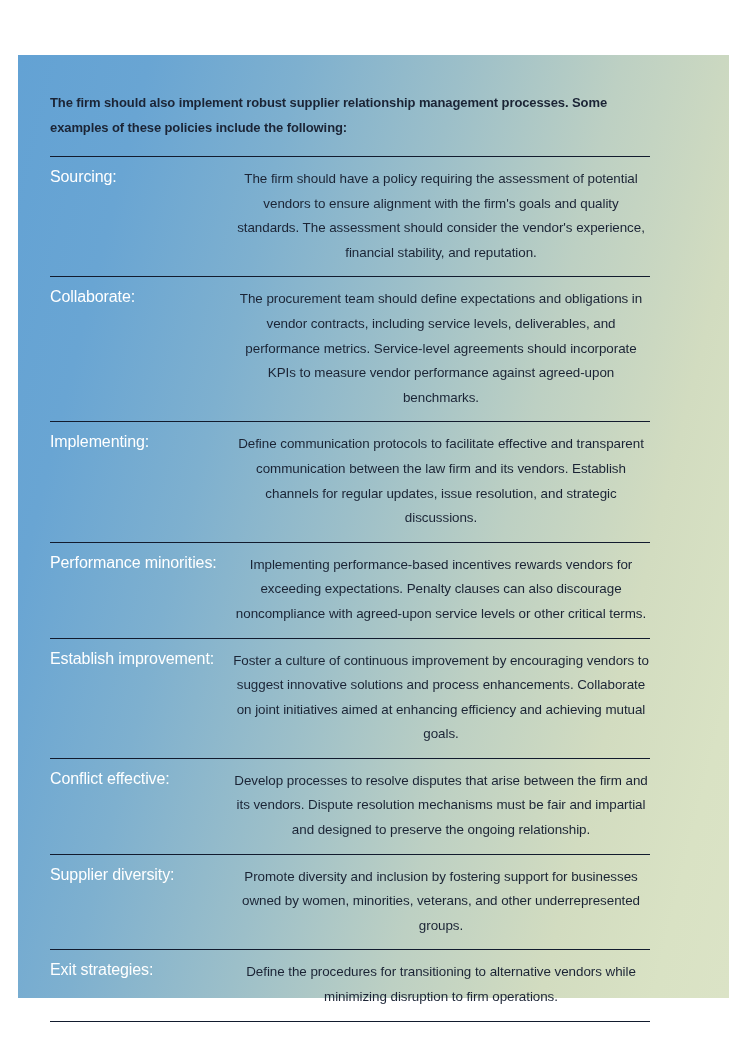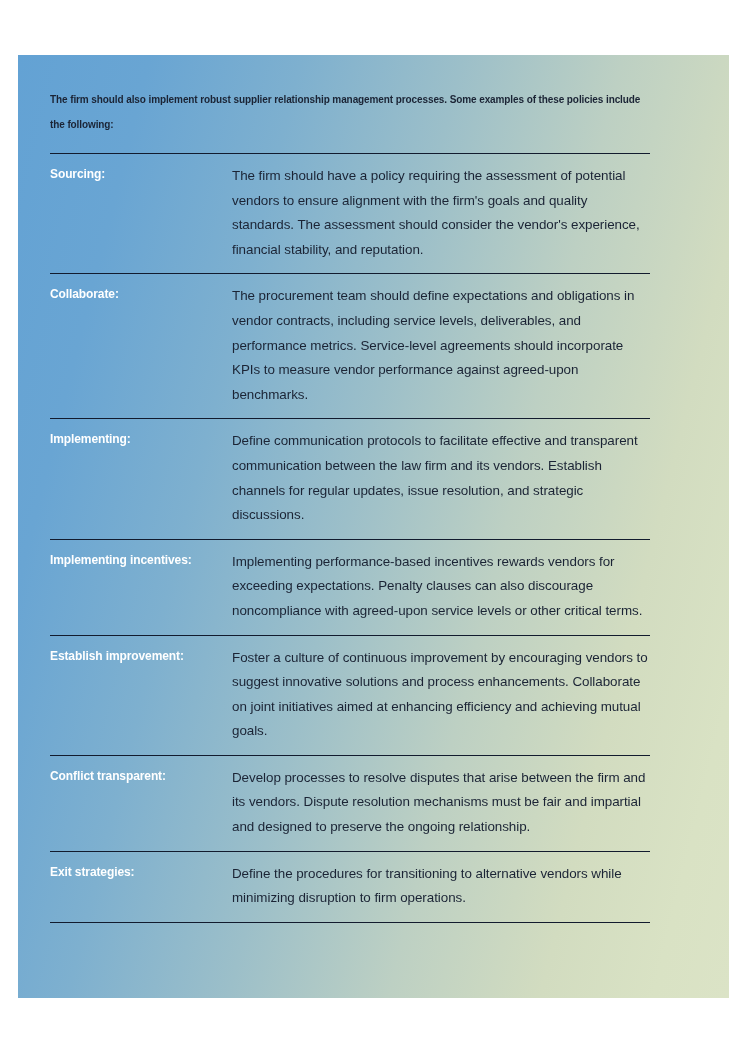--- a/index.html
+++ b/index.html
@@ -47,7 +47,7 @@
   
   #intro {
     padding-top: 22px;
-    font-size: 10px;
+    font-size: 13px;
     font-weight: 700;
     line-height: 25px;
     color: #1b2435;

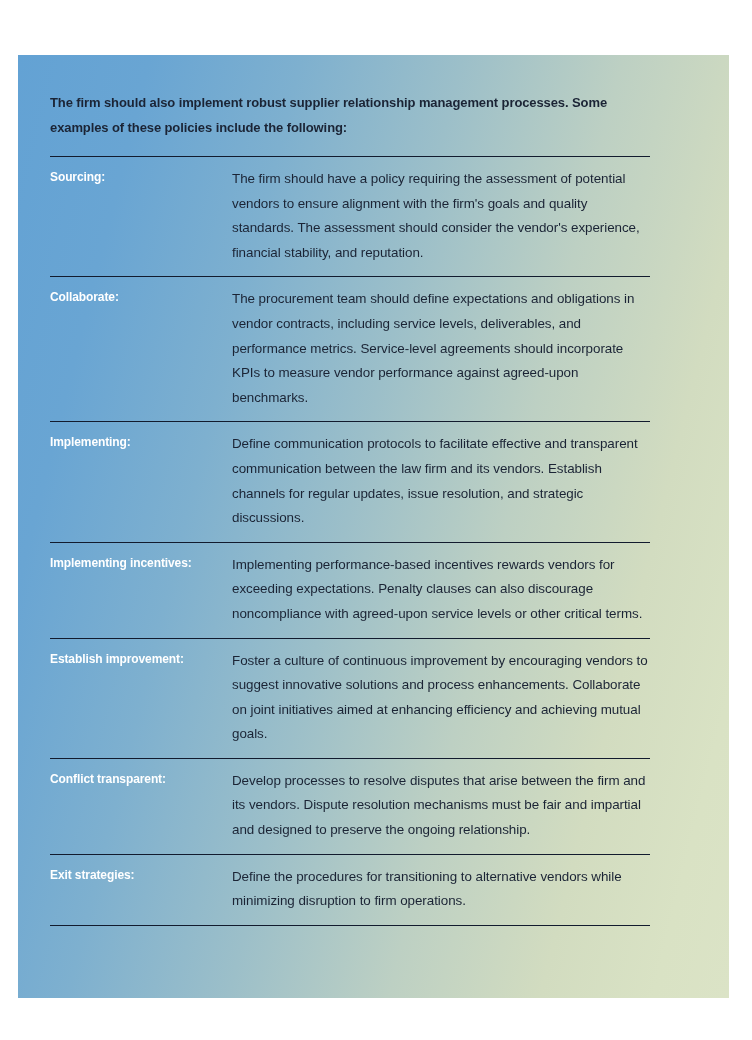--- a/index.html
+++ b/index.html
@@ -76,8 +76,8 @@
     padding-right: 0;
   }
   .term-label {
-    font-size: 12px;
-    font-weight: 700;
+    font-size: 16px;
+    font-weight: 400;
     line-height: 19px;
     color: #ffffff;
     letter-spacing: -0.1px;

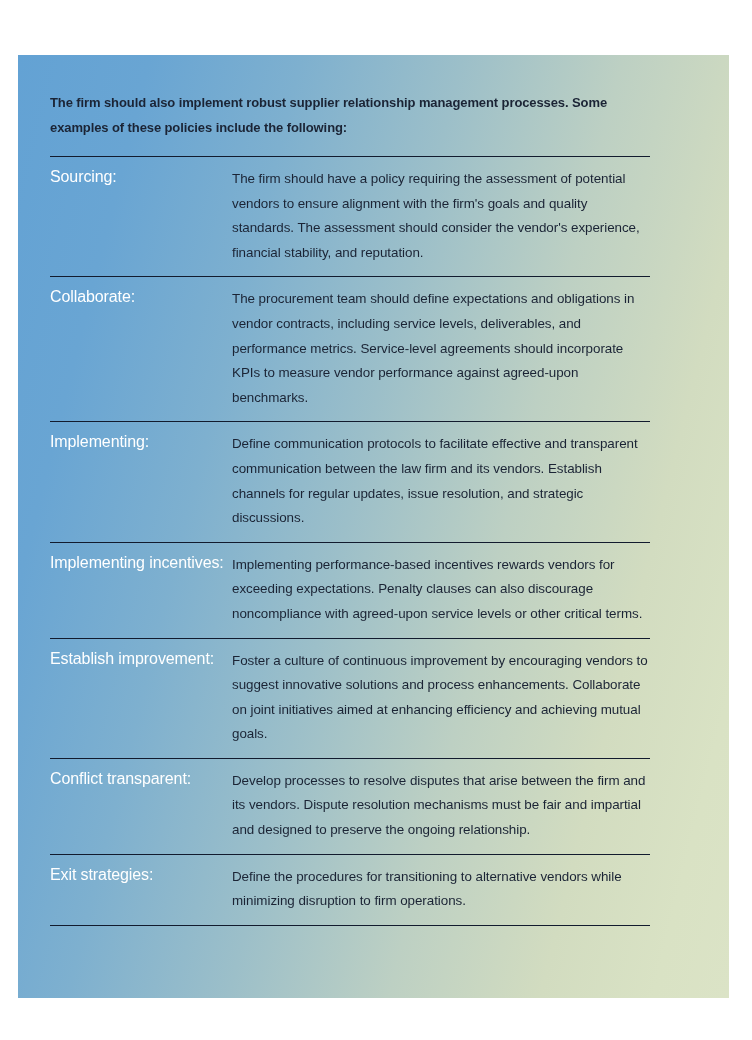--- a/index.html
+++ b/index.html
@@ -85,6 +85,7 @@
   }
   td.desc-cell {
     width: 418px;
+    text-align: center;
   }
   .desc-text {
     font-size: 13.4px;

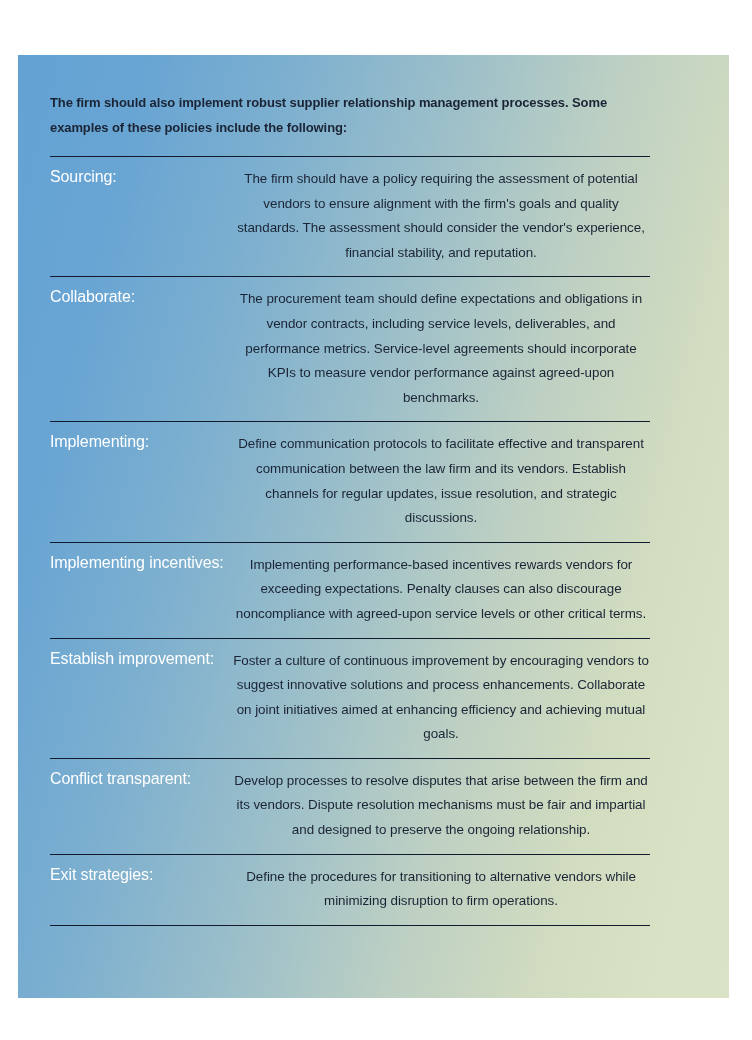--- a/index.html
+++ b/index.html
@@ -119,7 +119,7 @@
               <td class="desc-cell"><span class="desc-text">Define communication protocols to facilitate effective and transparent communication between the law firm and its vendors. Establish channels for regular updates, issue resolution, and strategic discussions.</span></td>
             </tr>
             <tr>
-              <td class="term-cell"><span class="term-label">Implementing incentives:</span></td>
+              <td class="term-cell"><span class="term-label">Performance minorities:</span></td>
               <td class="desc-cell"><span class="desc-text">Implementing performance-based incentives rewards vendors for exceeding expectations. Penalty clauses can also discourage noncompliance with agreed-upon service levels or other critical terms.</span></td>
             </tr>
             <tr>

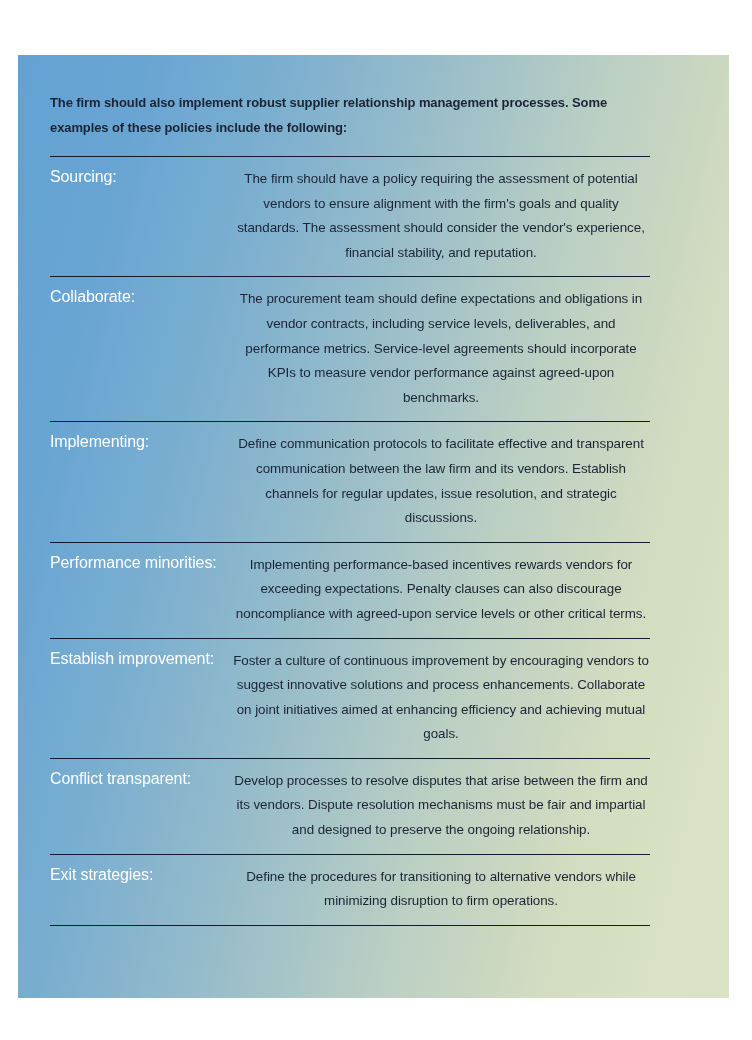--- a/index.html
+++ b/index.html
@@ -127,7 +127,7 @@
               <td class="desc-cell"><span class="desc-text">Foster a culture of continuous improvement by encouraging vendors to suggest innovative solutions and process enhancements. Collaborate on joint initiatives aimed at enhancing efficiency and achieving mutual goals.</span></td>
             </tr>
             <tr>
-              <td class="term-cell"><span class="term-label">Conflict transparent:</span></td>
+              <td class="term-cell"><span class="term-label">Conflict effective:</span></td>
               <td class="desc-cell"><span class="desc-text">Develop processes to resolve disputes that arise between the firm and its vendors. Dispute resolution mechanisms must be fair and impartial and designed to preserve the ongoing relationship.</span></td>
             </tr>
             <tr>

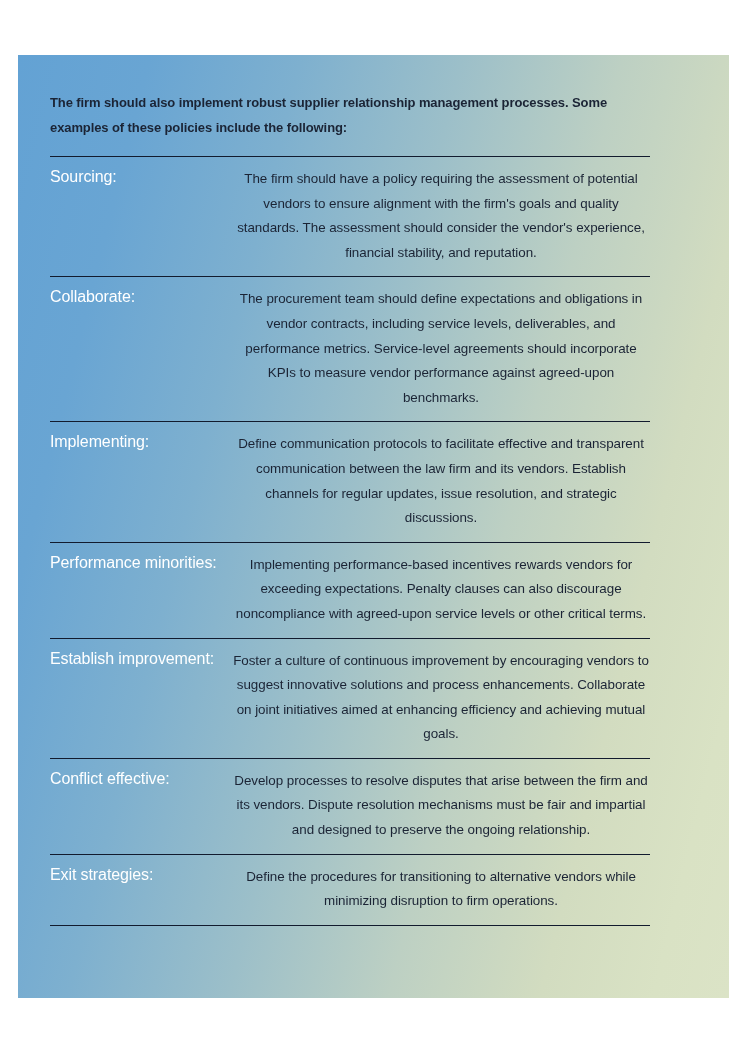--- a/index.html
+++ b/index.html
@@ -131,6 +131,10 @@
               <td class="desc-cell"><span class="desc-text">Develop processes to resolve disputes that arise between the firm and its vendors. Dispute resolution mechanisms must be fair and impartial and designed to preserve the ongoing relationship.</span></td>
             </tr>
             <tr>
+              <td class="term-cell"><span class="term-label">Supplier diversity:</span></td>
+              <td class="desc-cell"><span class="desc-text">Promote diversity and inclusion by fostering support for businesses owned by women, minorities, veterans, and other underrepresented groups.</span></td>
+            </tr>
+            <tr>
               <td class="term-cell"><span class="term-label">Exit strategies:</span></td>
               <td class="desc-cell"><span class="desc-text">Define the procedures for transitioning to alternative vendors while minimizing disruption to firm operations.</span></td>
             </tr>

